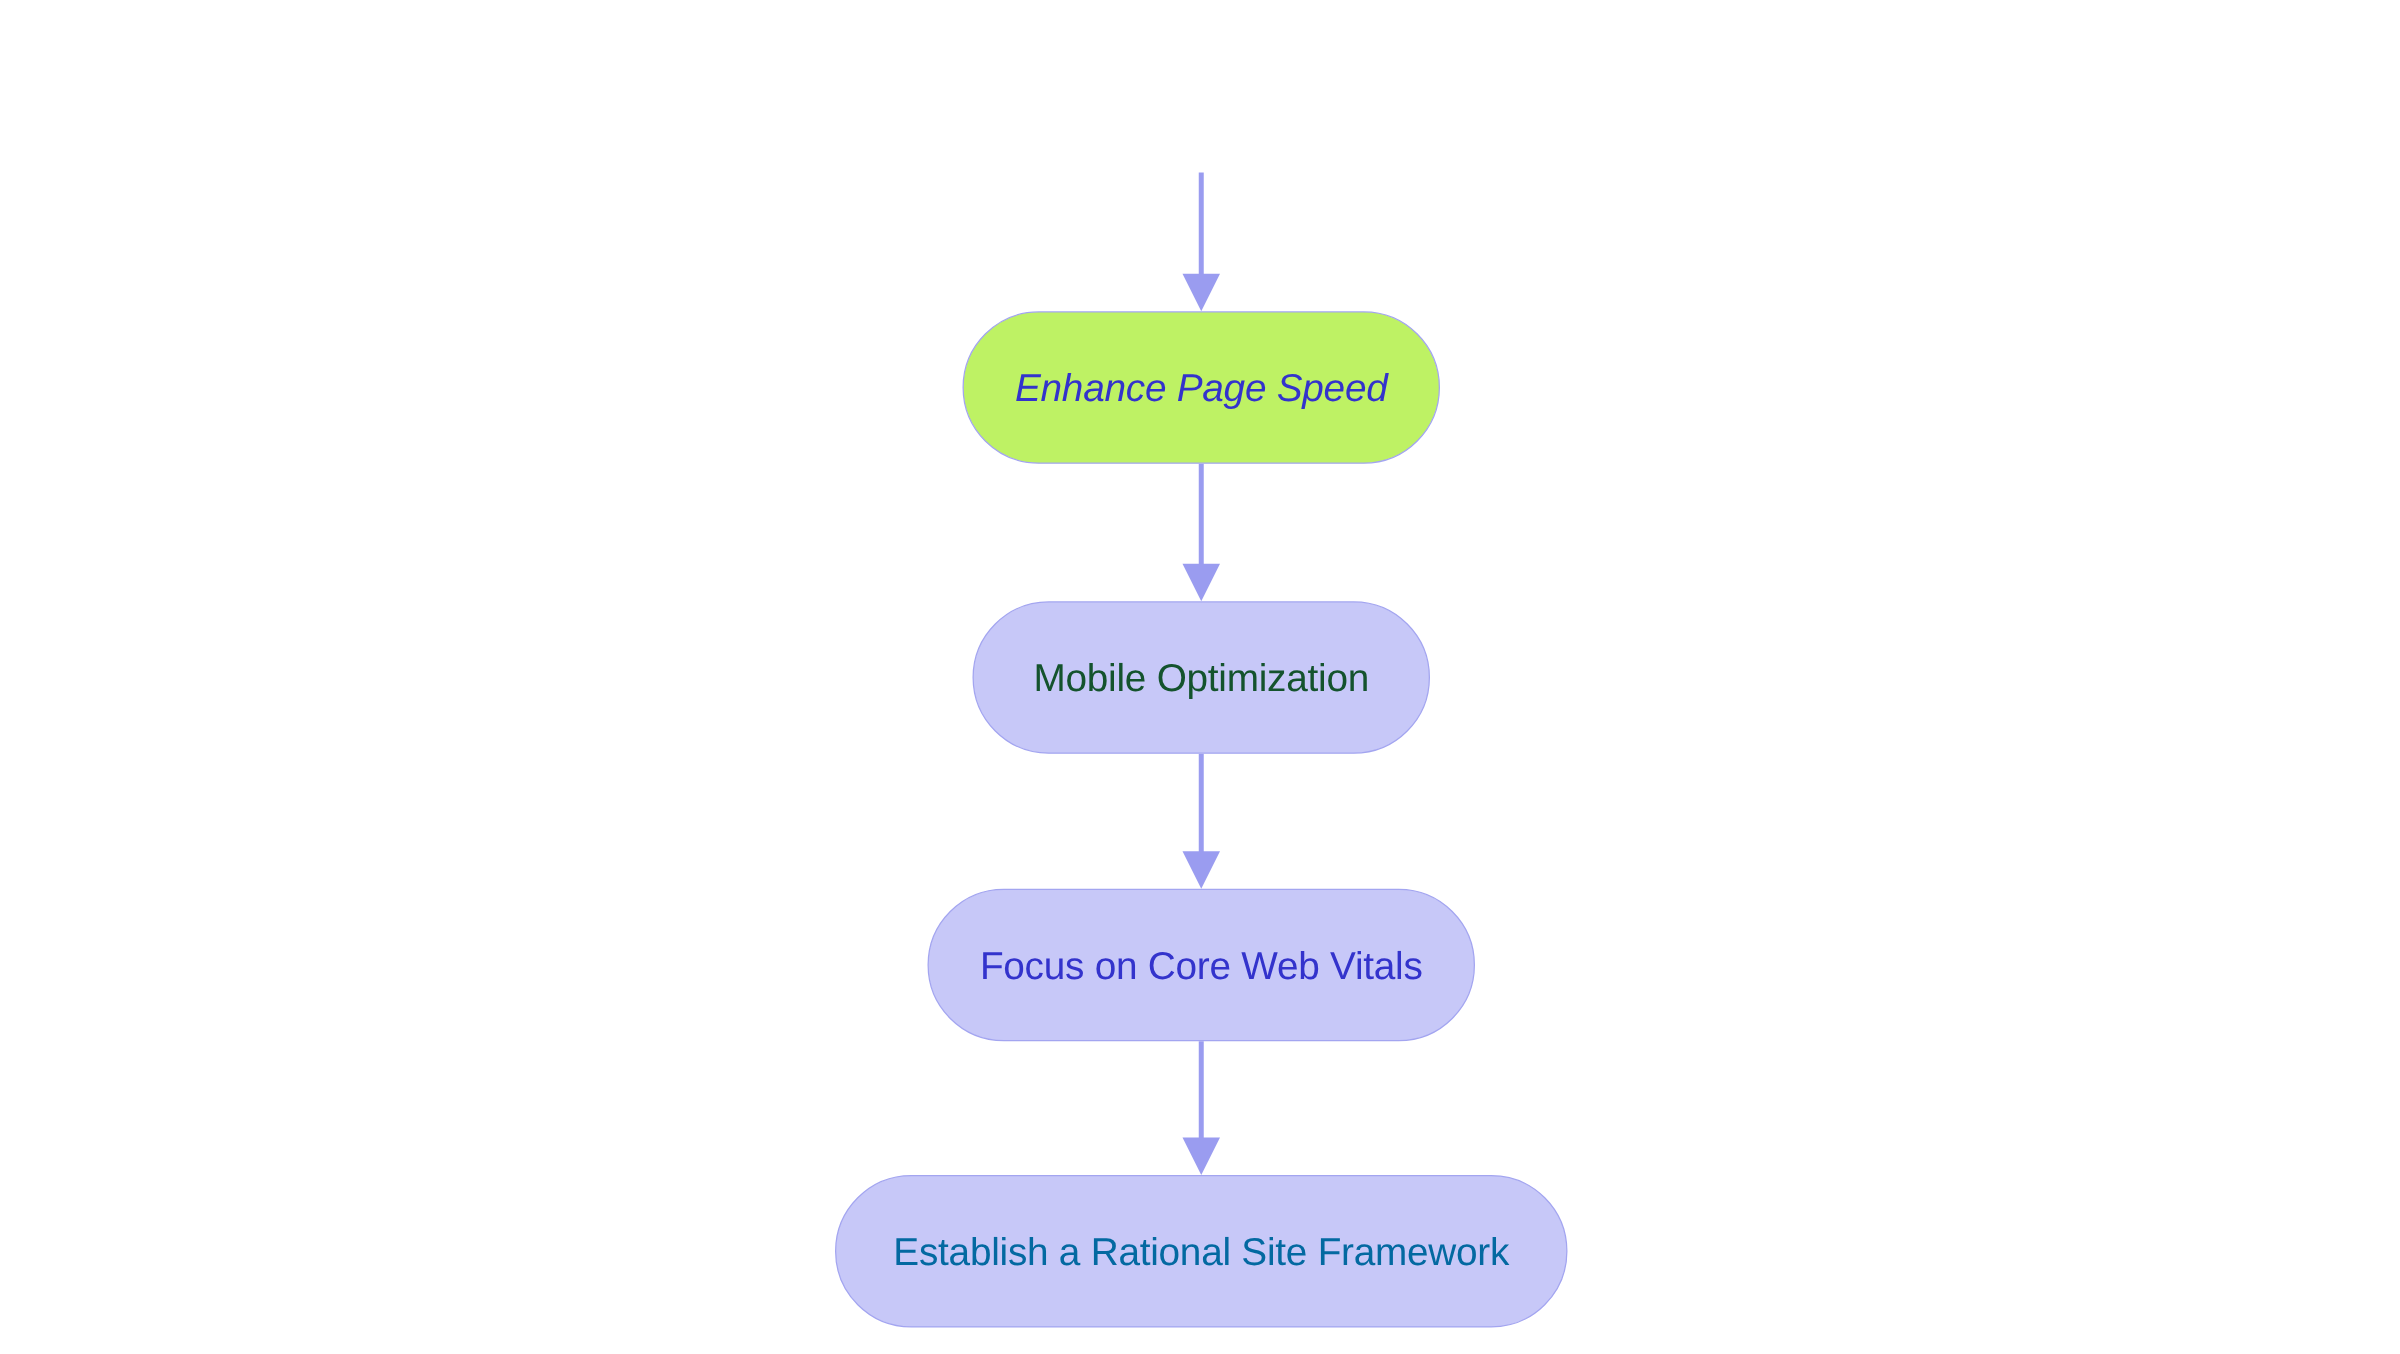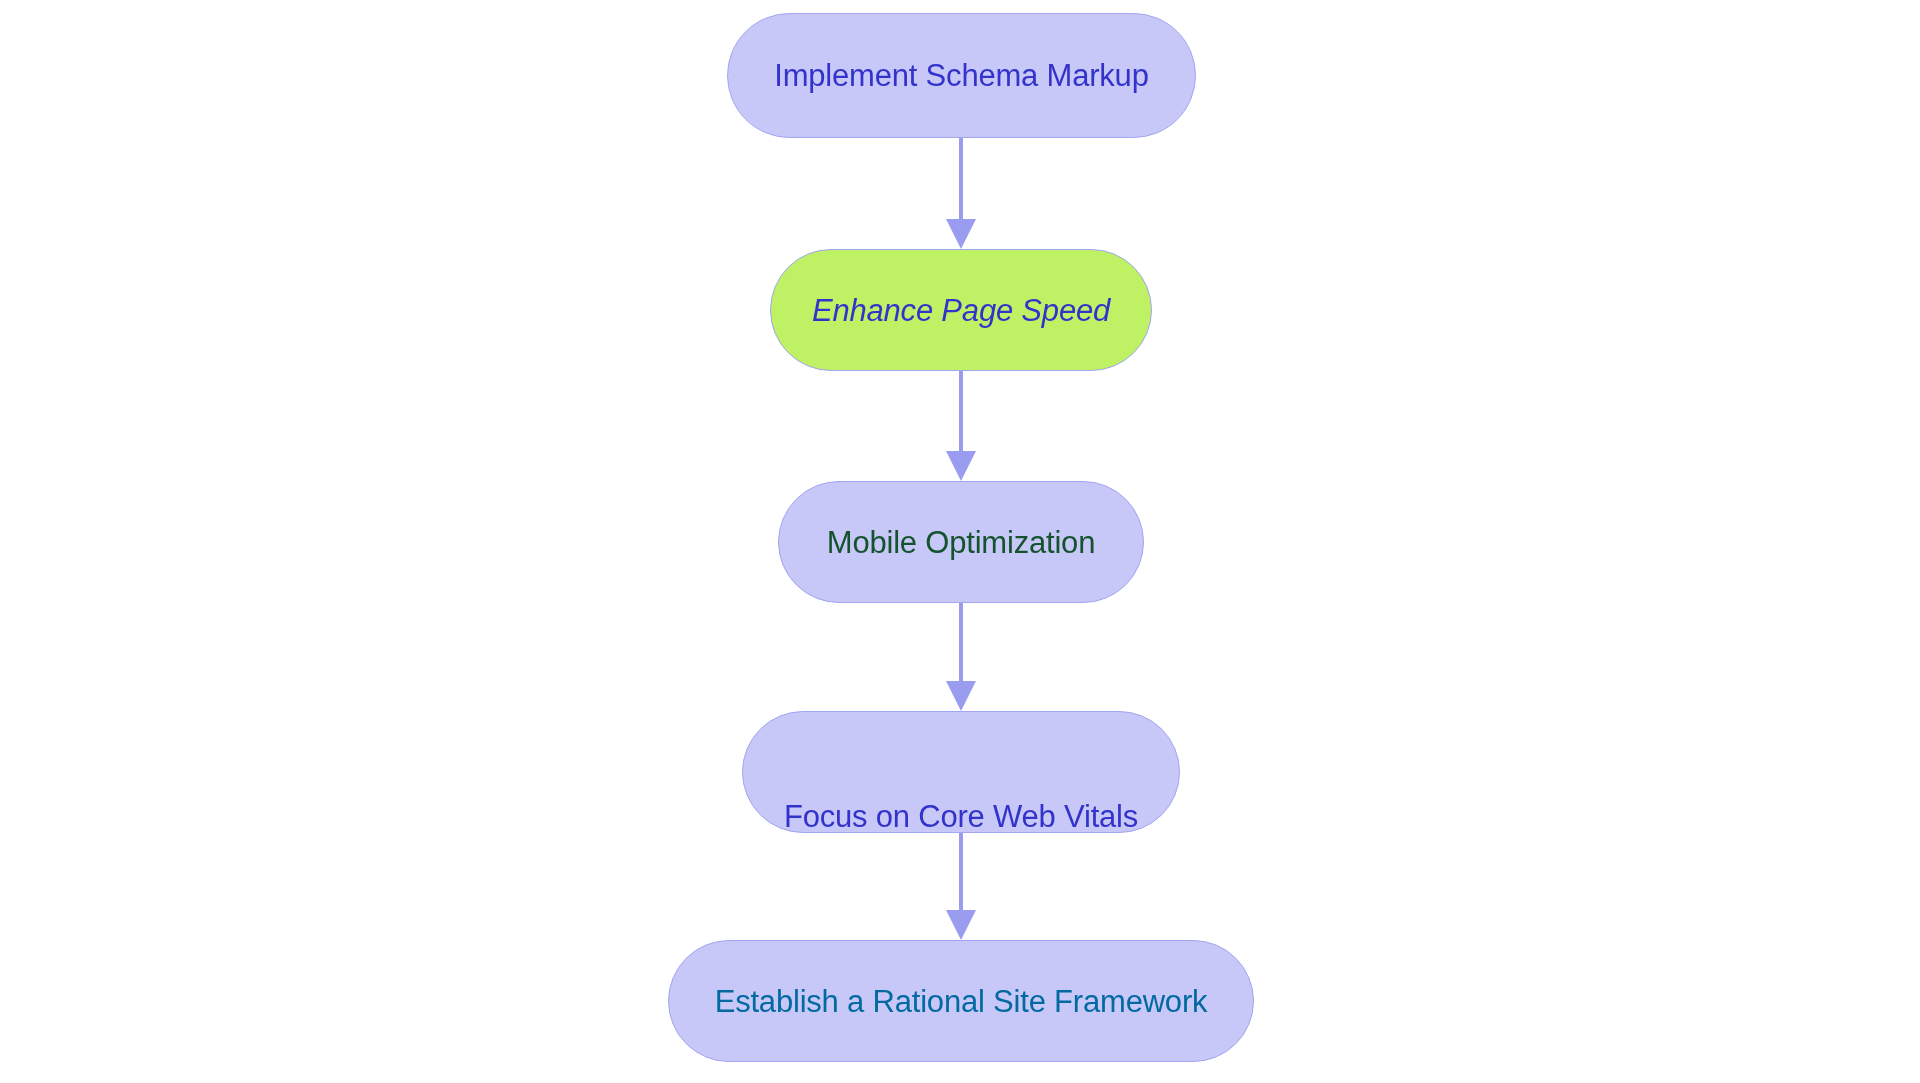--- a/index.html
+++ b/index.html
@@ -66,9 +66,6 @@
       </g>
   </svg>
 
-  <div class="flow-node" id="fn-0" style="left: 727px; top: 13px; width: 469px; height: 125px; background: rgb(199, 200, 248); border-color: rgb(163, 165, 240);">
-    <span class="flow-node-label" style="color: rgb(51, 51, 204);">Implement Schema Markup</span>
-  </div>
 
   <div class="flow-node" id="fn-1" style="left: 770px; top: 249px; width: 382px; height: 122px; background: #bef264; border-color: rgb(163, 165, 240); font-style: italic;">
     <span class="flow-node-label" style="color: rgb(51, 51, 204);">Enhance Page Speed</span>

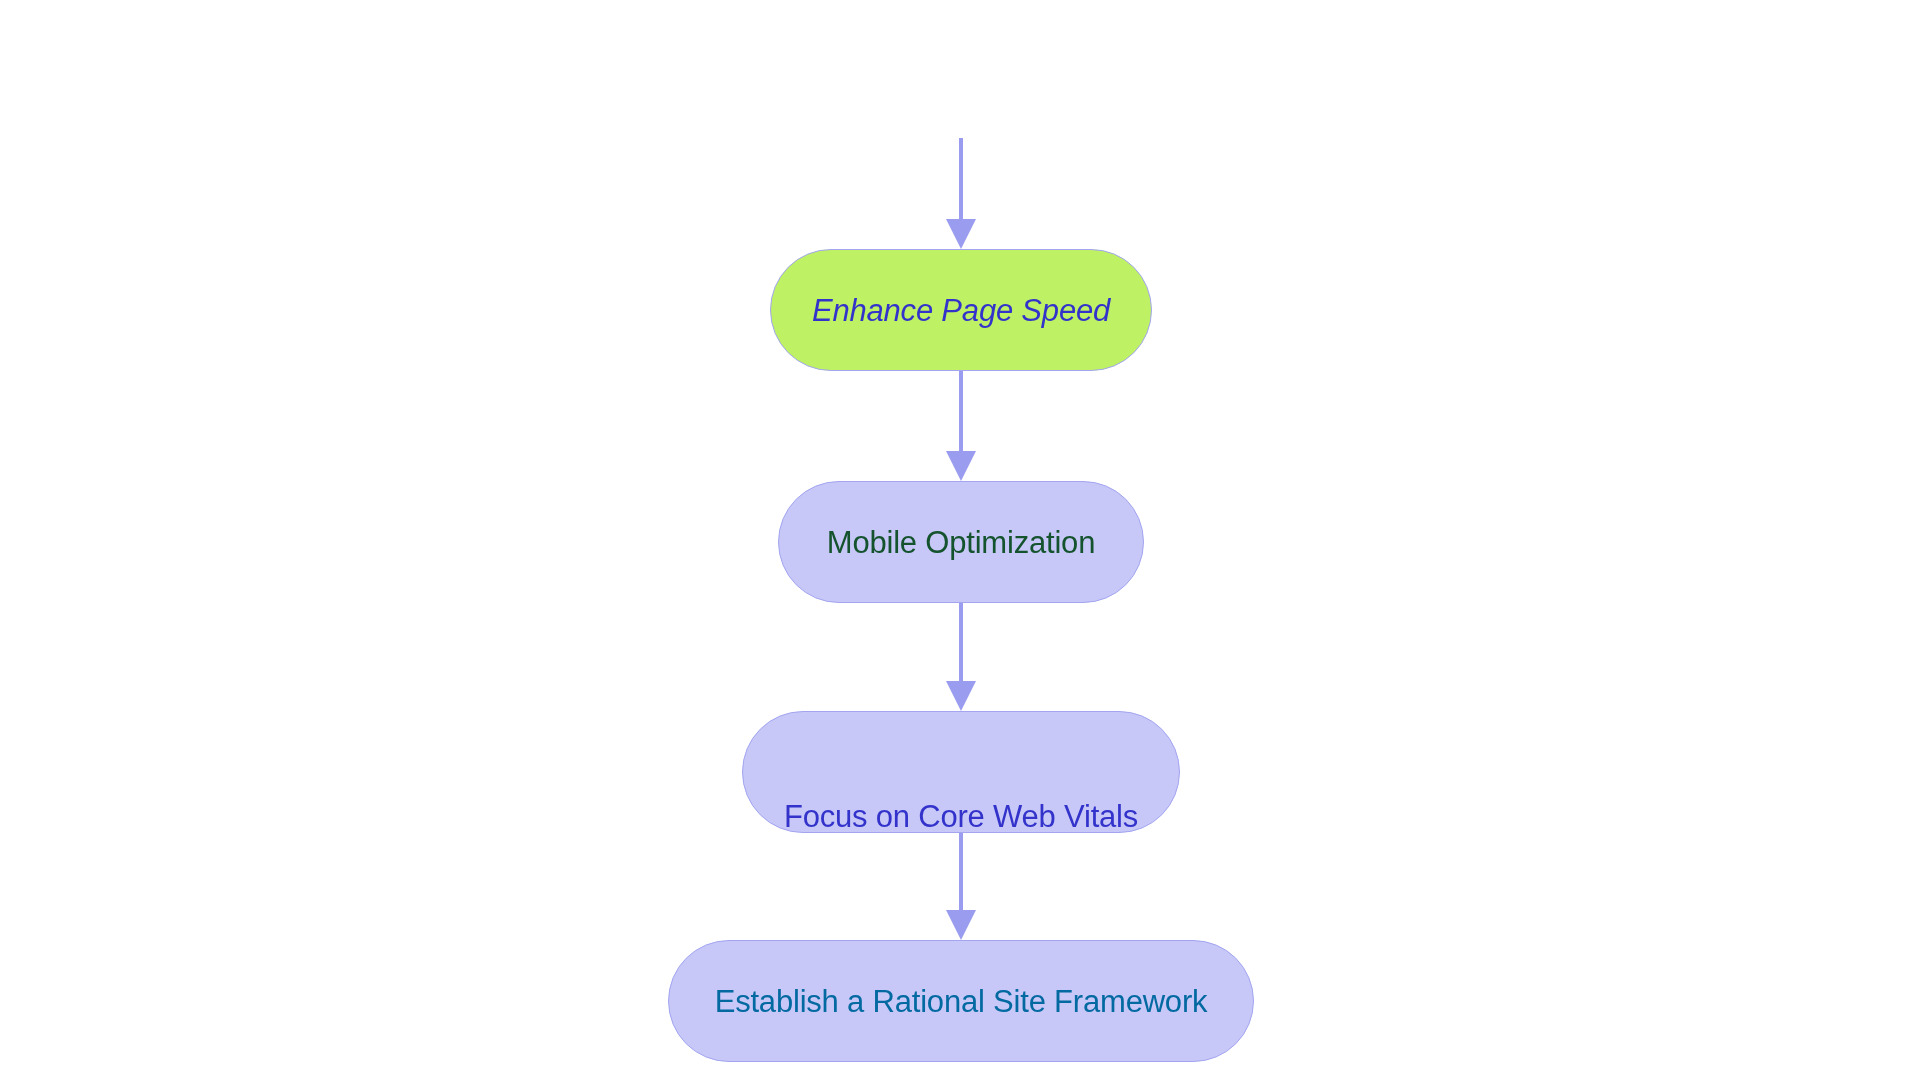--- a/index.html
+++ b/index.html
@@ -75,7 +75,7 @@
     <span class="flow-node-label" style="color: #14532d;">Mobile Optimization</span>
   </div>
 
-  <div class="flow-node" id="fn-3" style="left: 742px; top: 711px; width: 438px; height: 122px; background: rgb(199, 200, 248); border-color: rgb(163, 165, 240); align-items: flex-end;">
+  <div class="flow-node" id="fn-3" style="left: 742px; top: 711px; width: 438px; height: 122px; background: rgb(199, 200, 248); border-color: rgb(163, 165, 240);">
     <span class="flow-node-label" style="color: rgb(51, 51, 204);">Focus on Core Web Vitals</span>
   </div>
 

